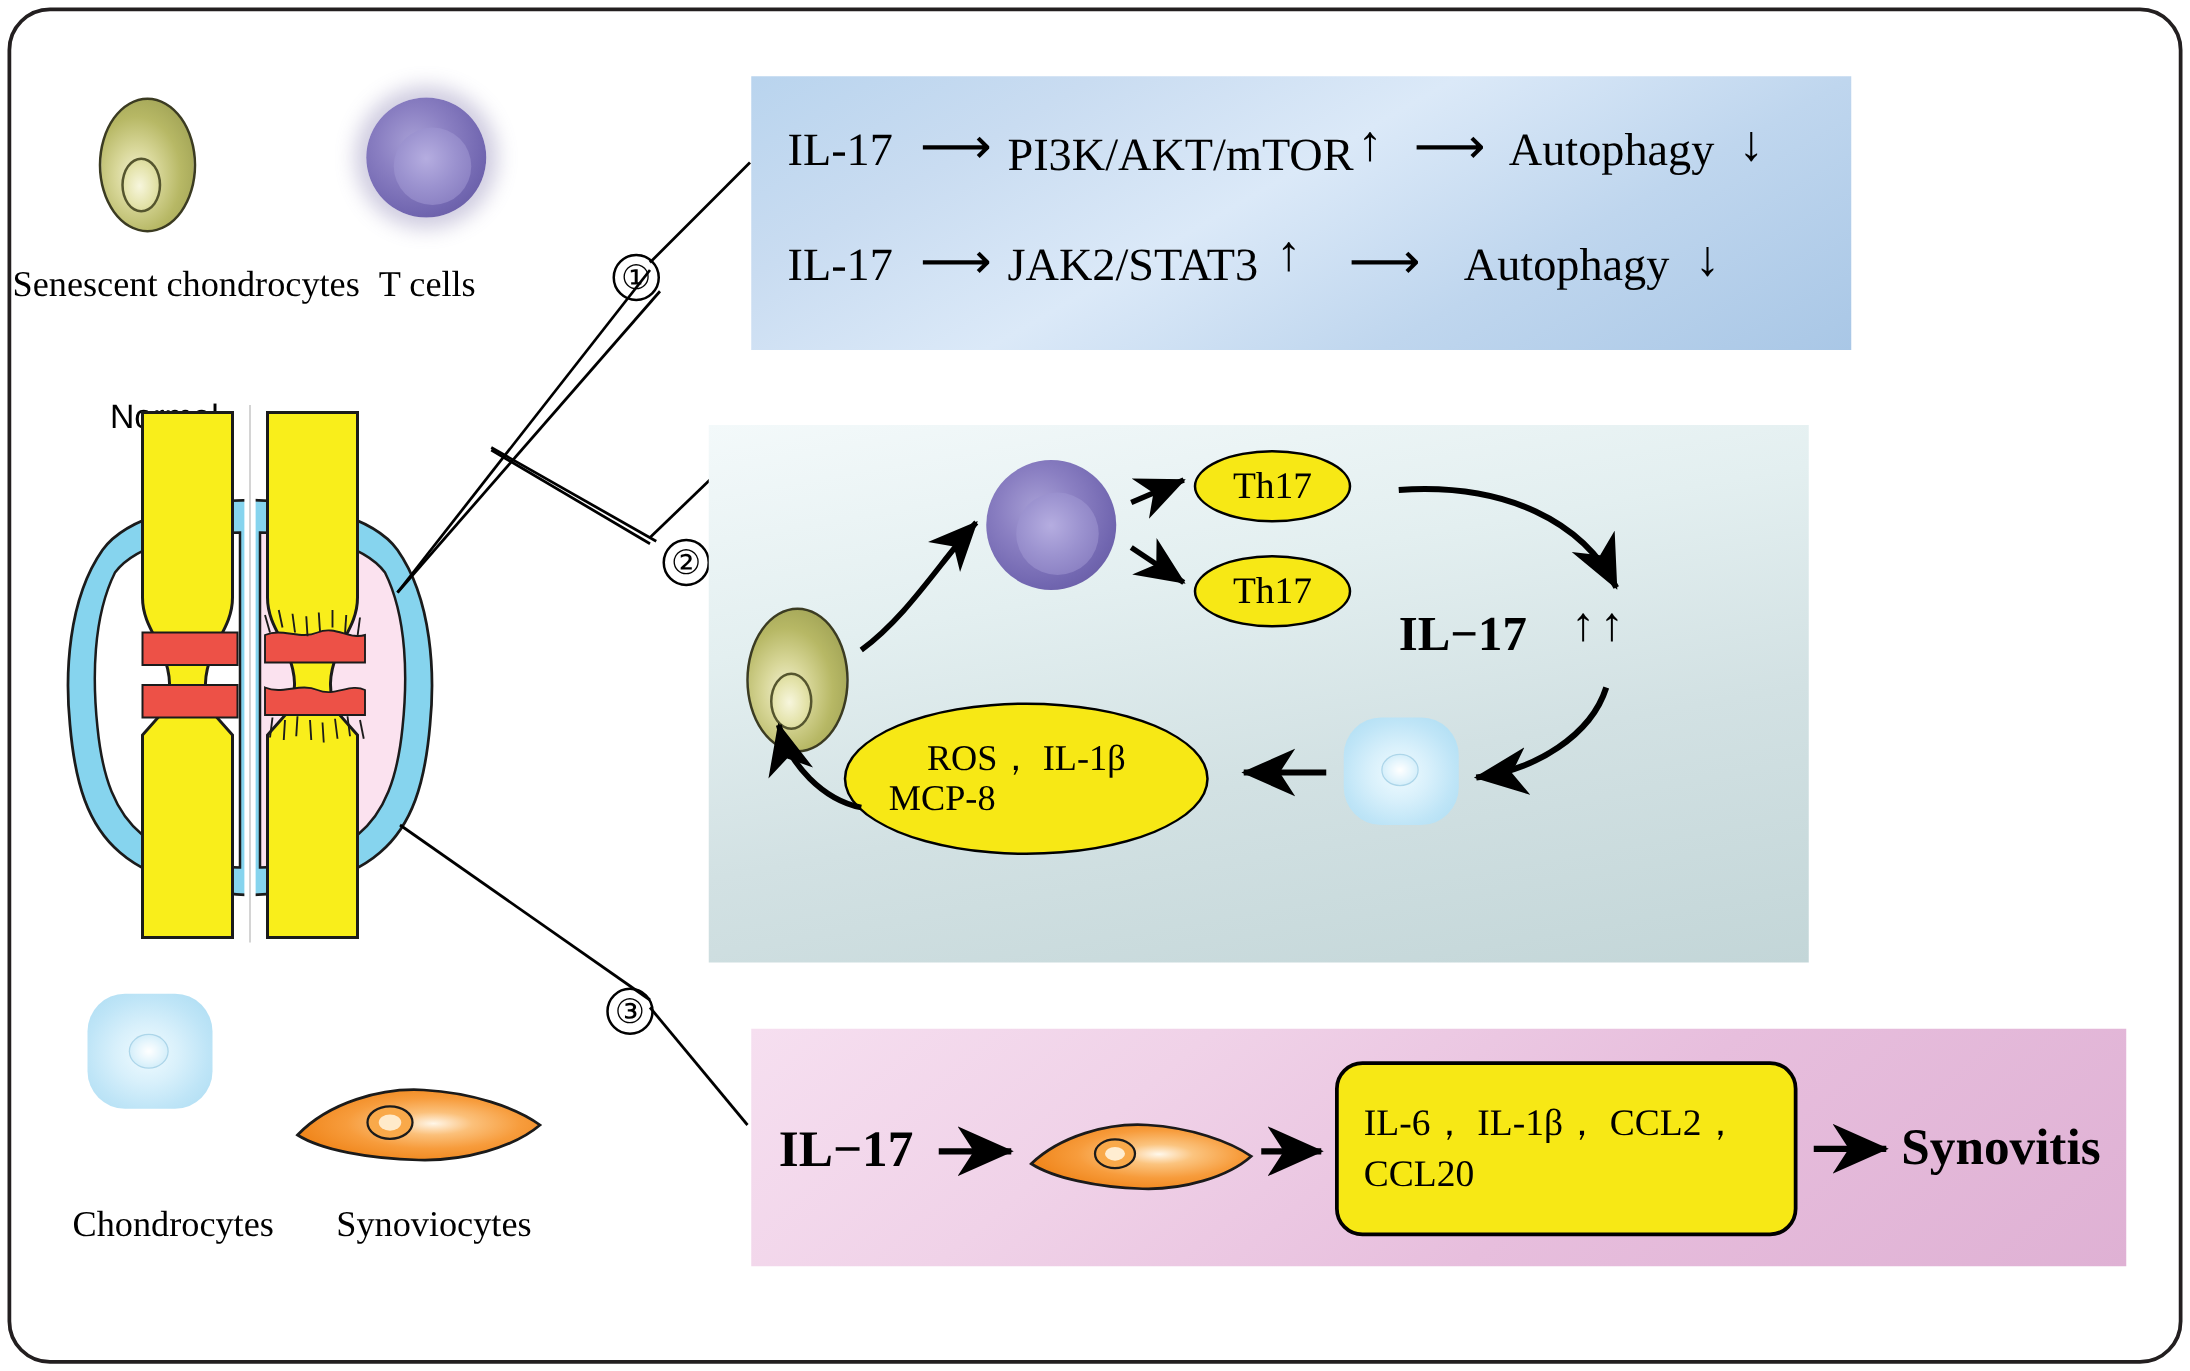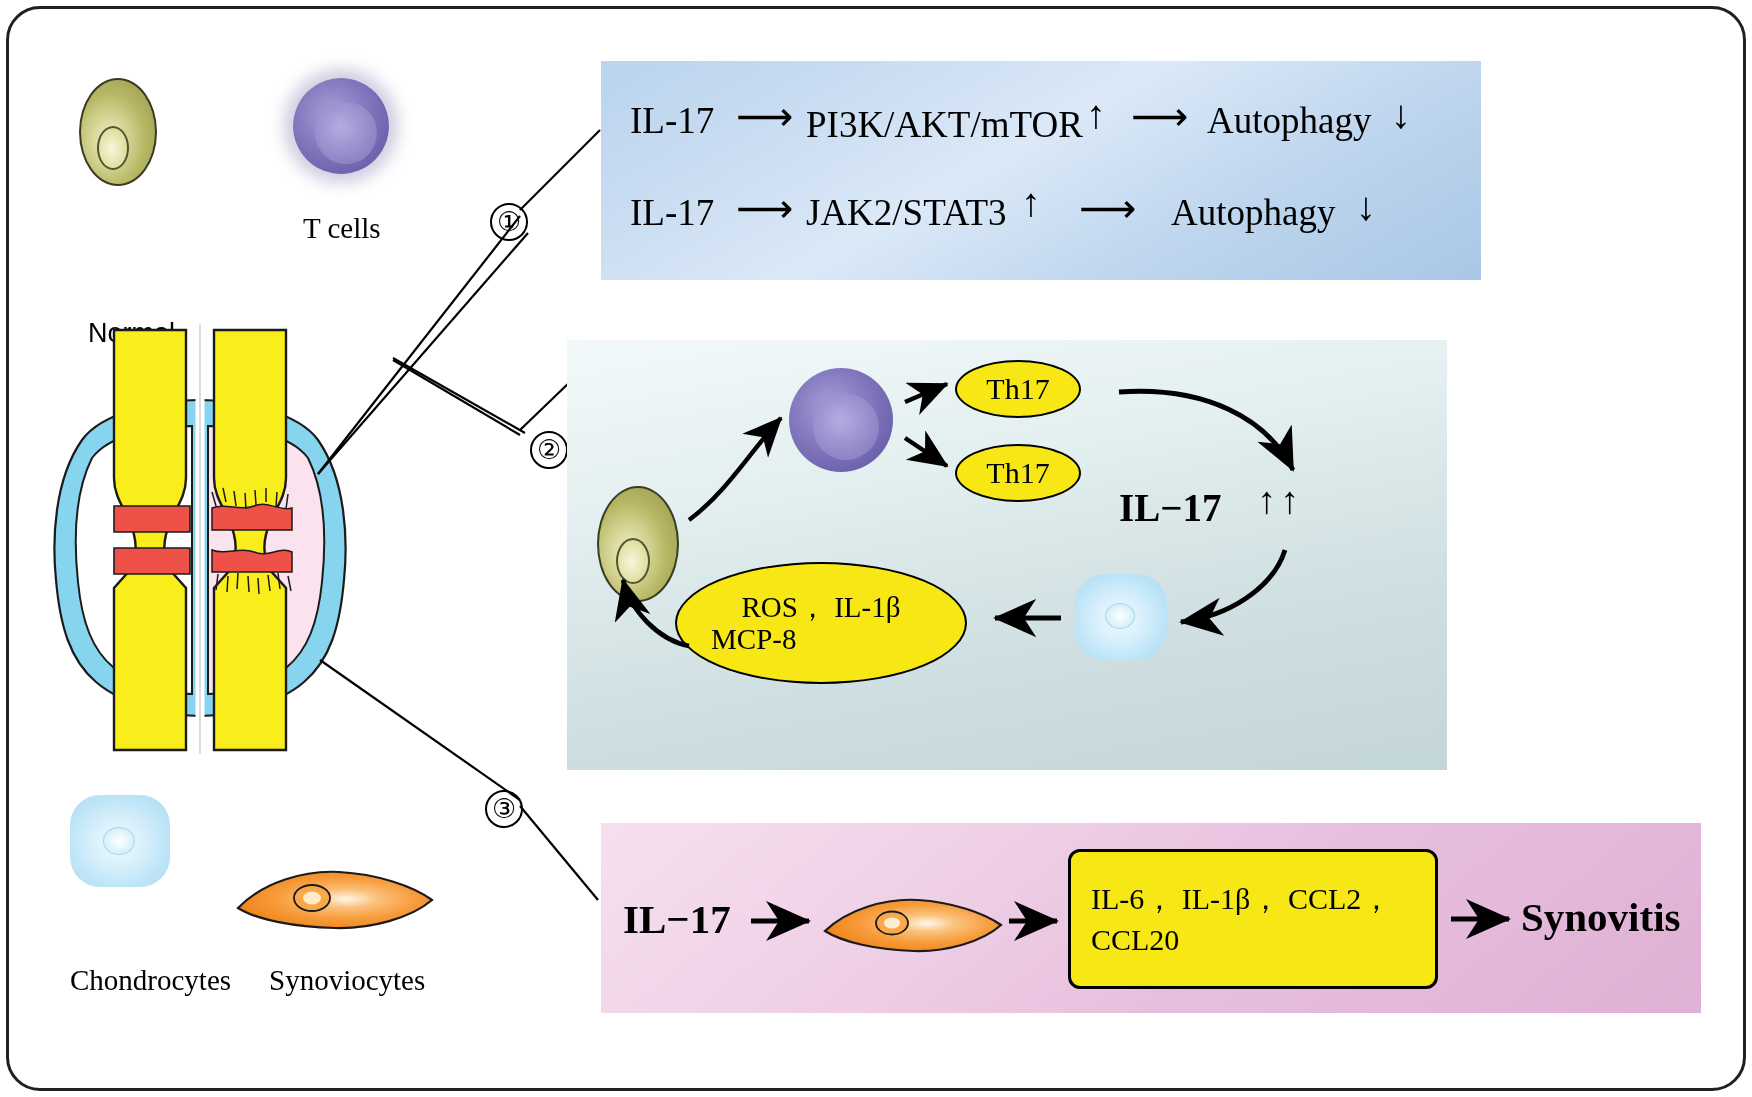--- a/index.html
+++ b/index.html
@@ -126,6 +126,7 @@
     </div>
   </div>
 
+  <div class="abs txt serif" style="left:10px; top:212px; font-size:29px;">Senescent chondrocytes</div>
 
   <div class="abs" style="left:293px; top:78px;">
     <div class="tcell abs" style="left:0; top:0;">

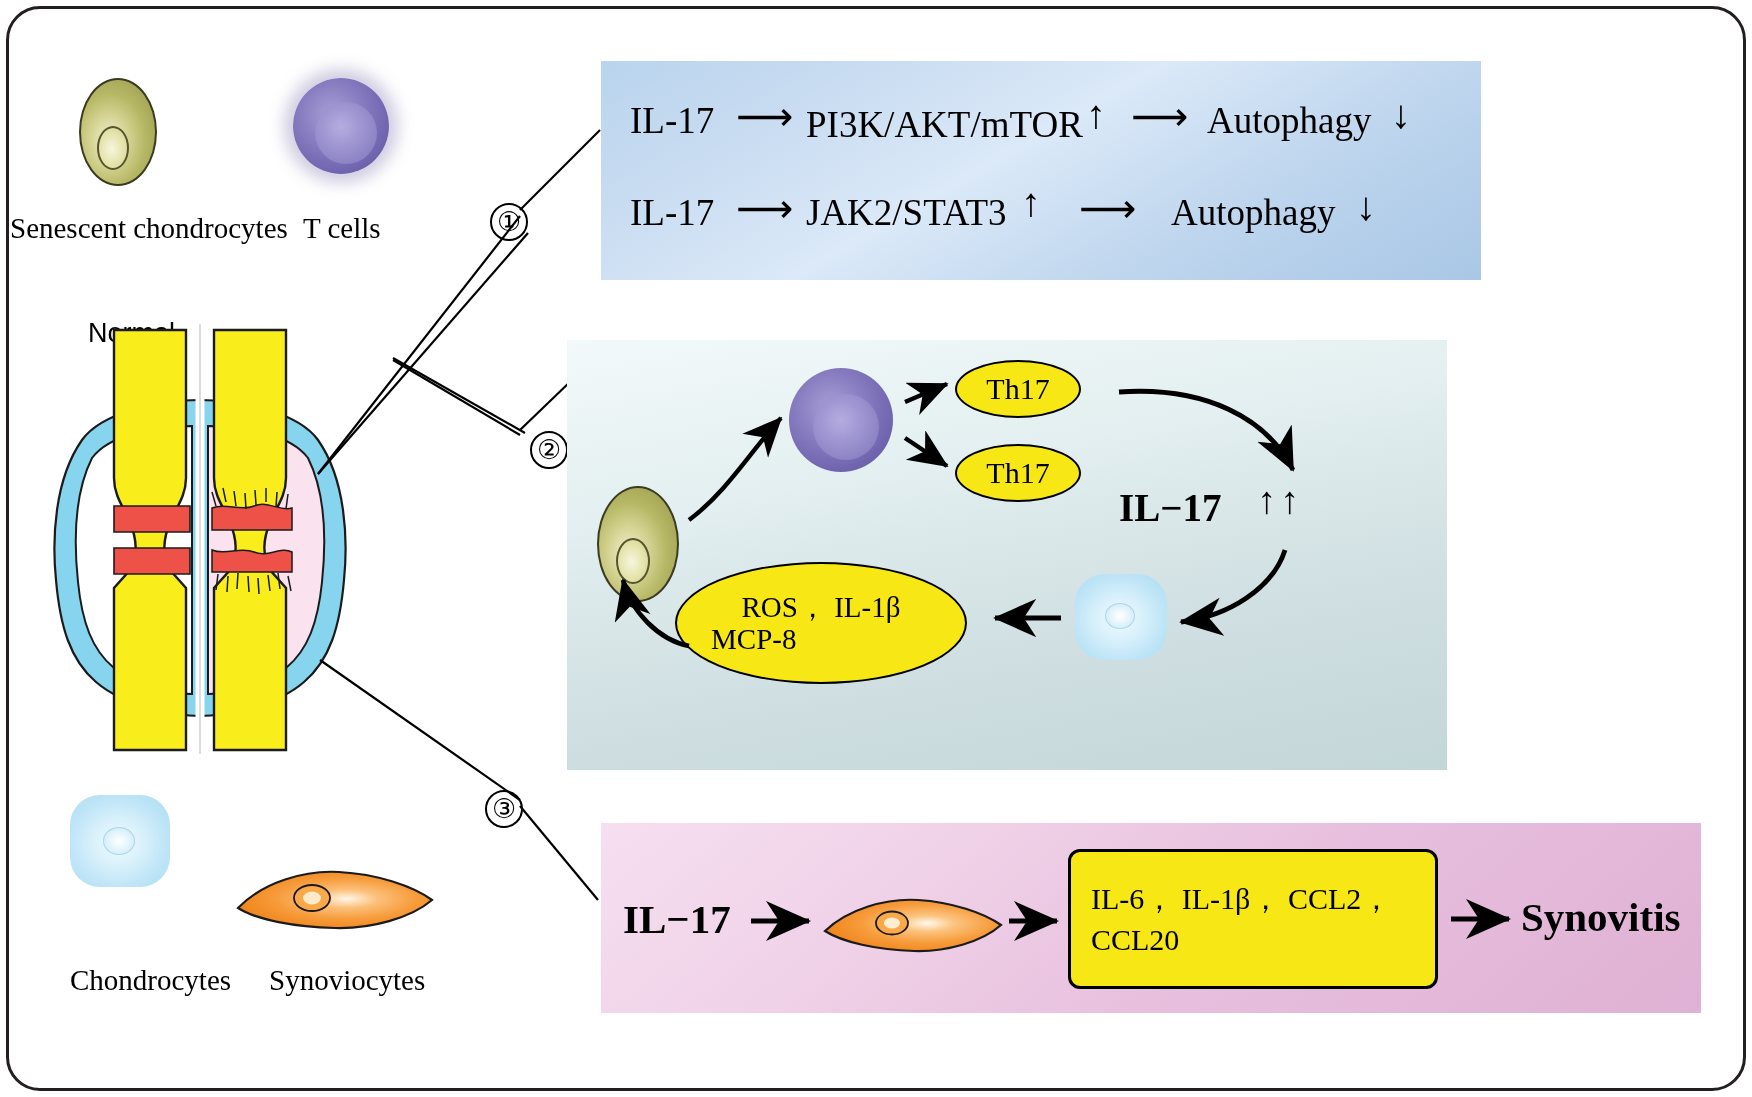--- a/index.html
+++ b/index.html
@@ -102,7 +102,7 @@
     flex-direction:column; line-height:1.12; font-size:29px;
   }
   .yellow-box {
-    background:#f7e815; border:3px solid #000; border-radius:12px;
+    background:#f7e815; border:3px solid #000; border-radius:22px;
     display:flex; flex-direction:column; justify-content:center;
     padding:8px 20px; font-size:30px; line-height:1.38; color:#000;
   }

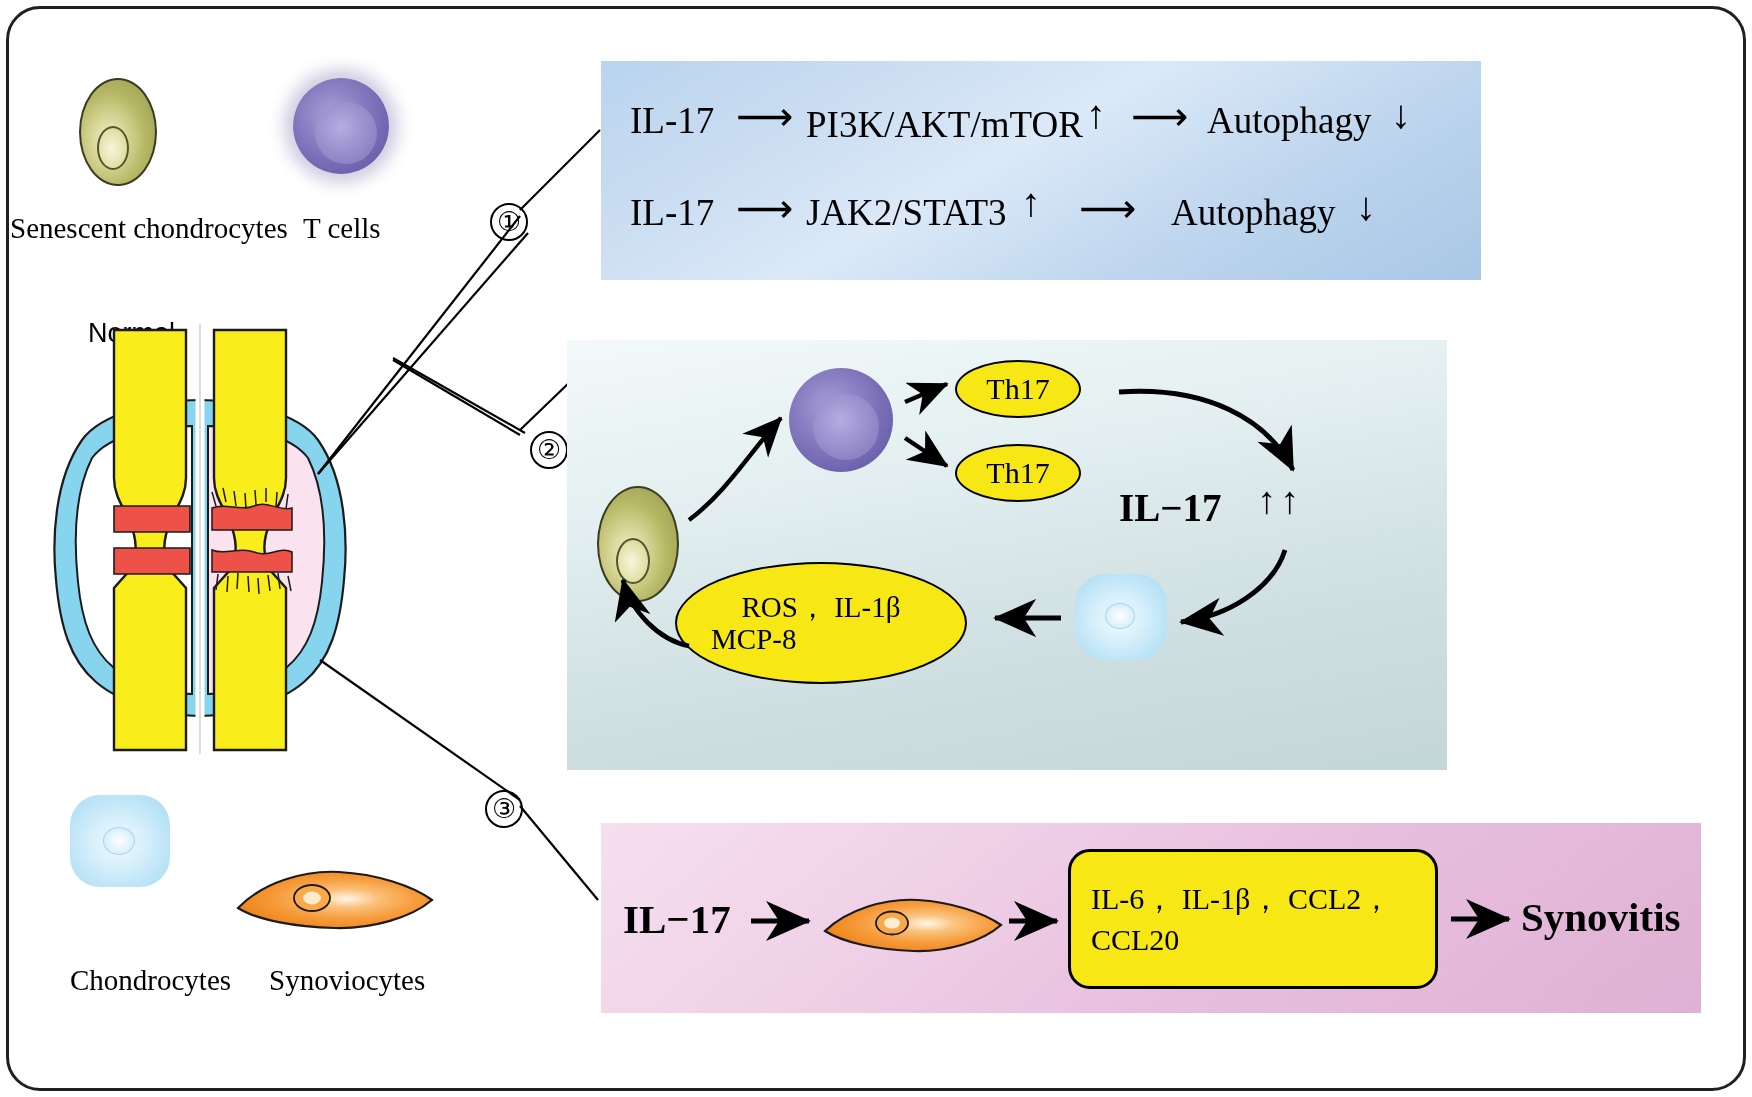--- a/index.html
+++ b/index.html
@@ -200,7 +200,7 @@
       <div class="nucleus"></div>
     </div>
   </div>
-  <div class="abs txt serif" style="left:70px; top:964px; font-size:29px;">Chondrocytes</div>
+  <div class="abs txt serif" style="left:58px; top:964px; font-size:29px;">Chondrocytes</div>
 
   <div class="abs" style="left:235px; top:866px;">
     <svg width="200" height="68" viewBox="0 0 200 68" class="synoviocyte-shape">

